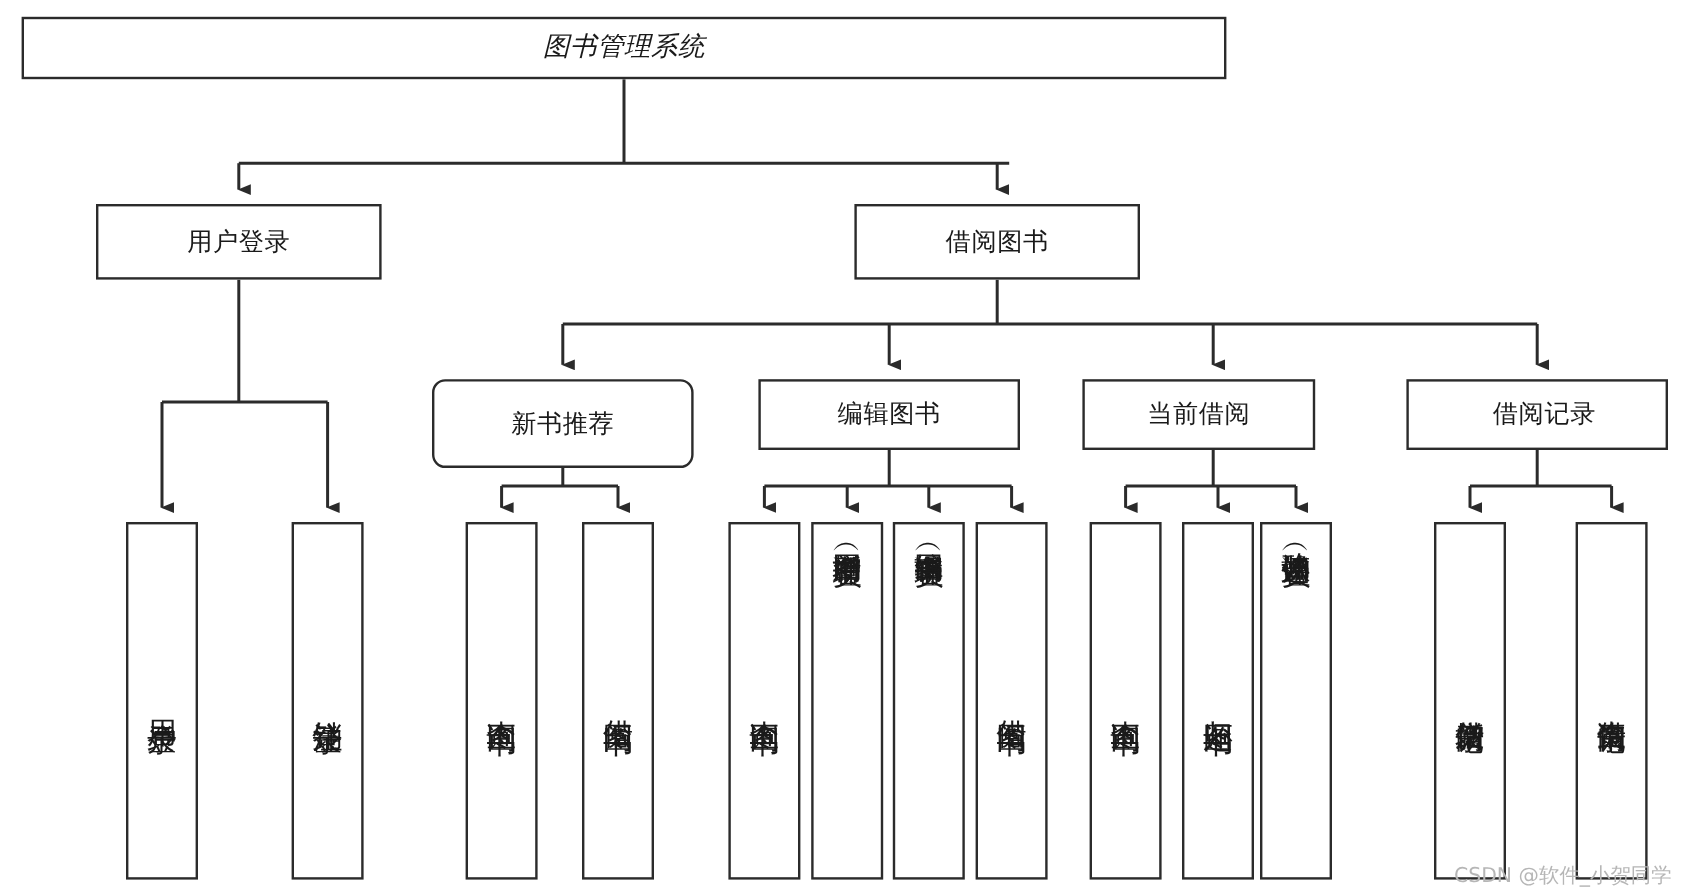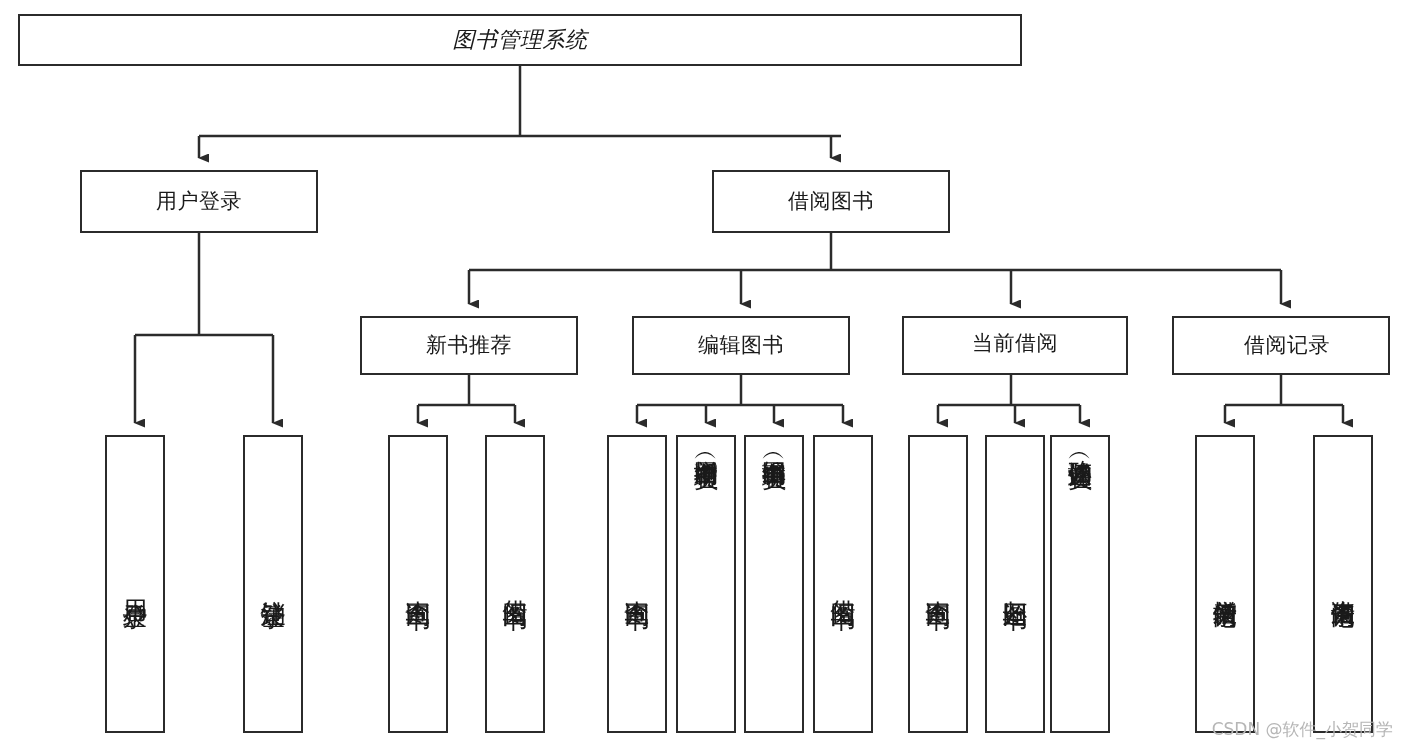--- a/index.html
+++ b/index.html
@@ -147,7 +147,7 @@
     <span class="label">借阅图书</span>
   </div>
 
-  <div class="node horiz" style="left: 360px; top: 316px; width: 218px; height: 59px;">
+  <div class="node horiz" style="left: 360px; top: 316px; width: 218px; height: 74px; border-radius: 11px;">
     <span class="label">新书推荐</span>
   </div>
   <div class="node horiz" style="left: 632px; top: 316px; width: 218px; height: 59px;">

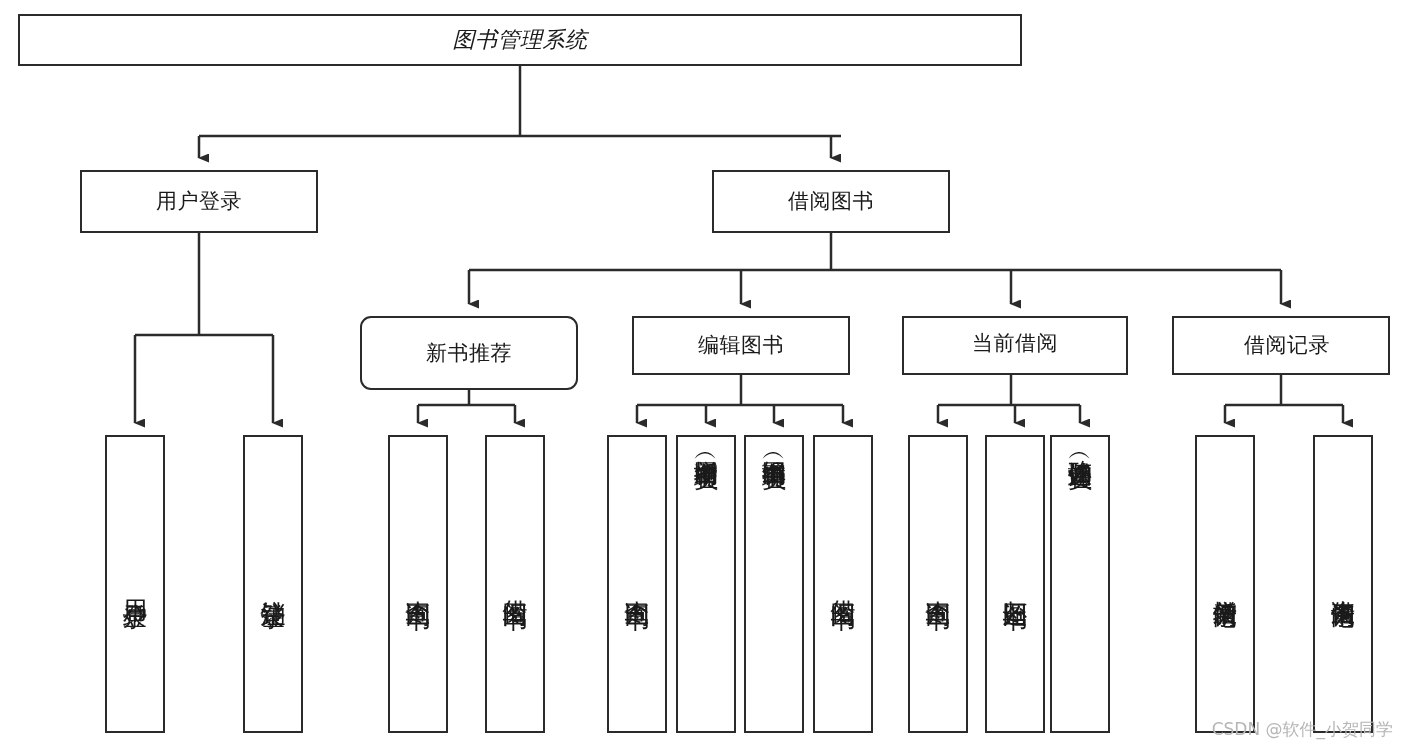--- a/index.html
+++ b/index.html
@@ -153,7 +153,7 @@
   <div class="node horiz" style="left: 632px; top: 316px; width: 218px; height: 59px;">
     <span class="label">编辑图书</span>
   </div>
-  <div class="node horiz" style="left: 902px; top: 316px; width: 226px; height: 59px; font-family: Liberation Mono, monospace;">
+  <div class="node horiz" style="left: 902px; top: 316px; width: 194px; height: 59px;">
     <span class="label">当前借阅</span>
   </div>
   <div class="node horiz" style="left: 1172px; top: 316px; width: 218px; height: 59px; padding-left: 12px;">

